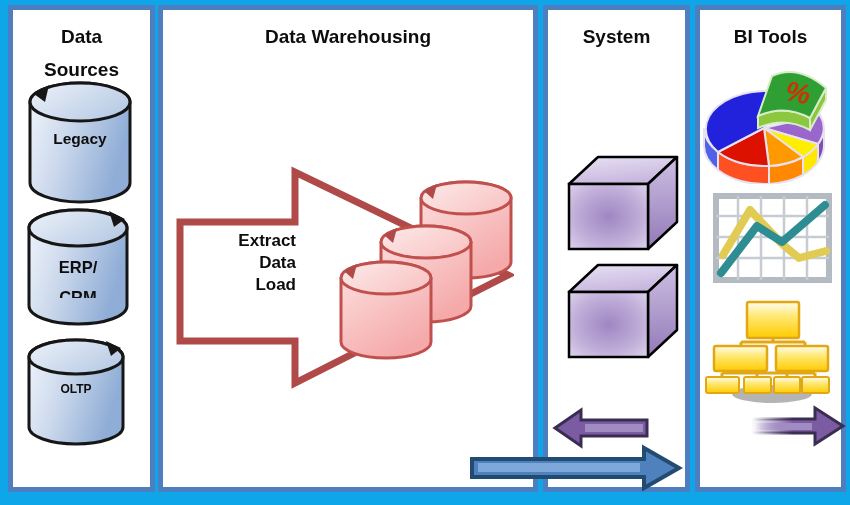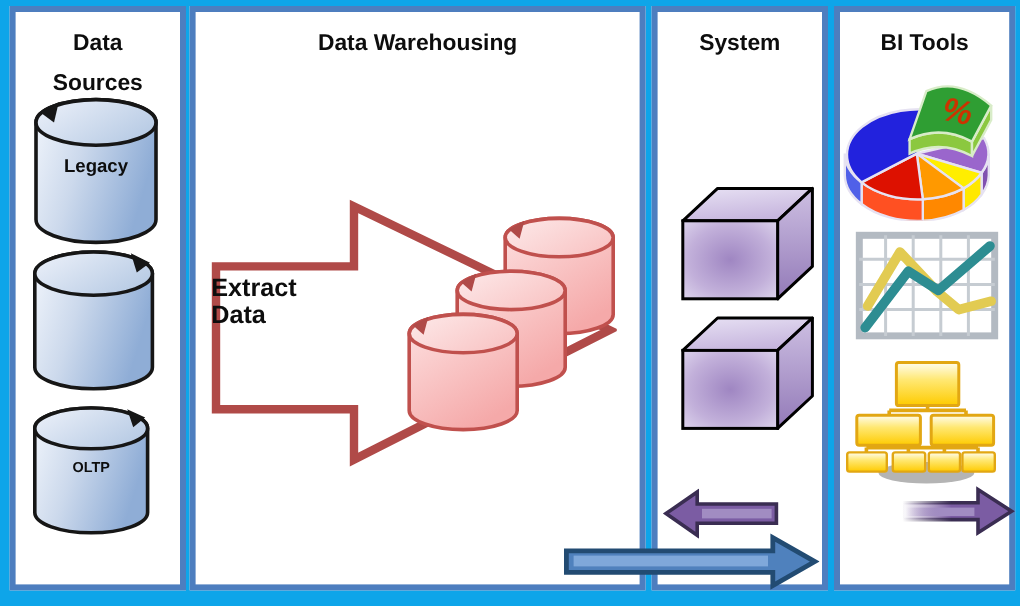--- a/index.html
+++ b/index.html
@@ -16,7 +16,7 @@
   .abs{position:absolute;}
   .cyl-label{position:absolute;text-align:center;font-size:15.5px;line-height:23px;}
   .erp-clip{overflow:hidden;height:46px;line-height:30px;font-size:16.5px;}
-  .etl-text{position:absolute;left:176px;top:230px;width:120px;text-align:left;font-size:21px;line-height:22px;}
+  .etl-text{position:absolute;left:176px;top:230px;width:120px;text-align:right;font-size:17px;line-height:22px;}
   svg{display:block;}
 </style>
 </head>

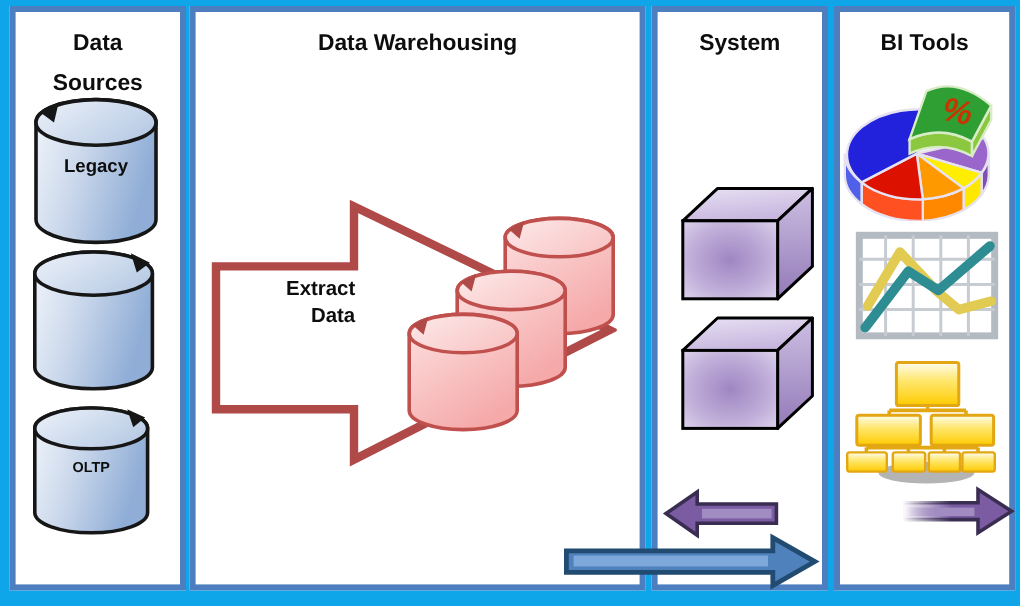--- a/index.html
+++ b/index.html
@@ -97,6 +97,10 @@
     <ellipse cx="52" cy="23" rx="49" ry="18" fill="url(#cylBlueTop)" stroke="#161616" stroke-width="3"></ellipse>
     <polygon points="83,6 99,14 88,22" fill="#161616"></polygon>
   </svg>
+  <div class="cyl-label erp-clip abs" style="left:26px;top:252px;width:104px">
+    <span style="display:block">ERP/</span>
+    <span style="display:block">CRM</span>
+  </div>
 
   <svg class="abs" style="left:26px;top:336px" width="100" height="112" viewBox="0 0 100 112">
     <path d="M3,21 A47,17 0 0 1 97,21 L97,91 A47,17 0 0 1 3,91 Z" fill="url(#cylBlue)" stroke="#161616" stroke-width="3"></path>

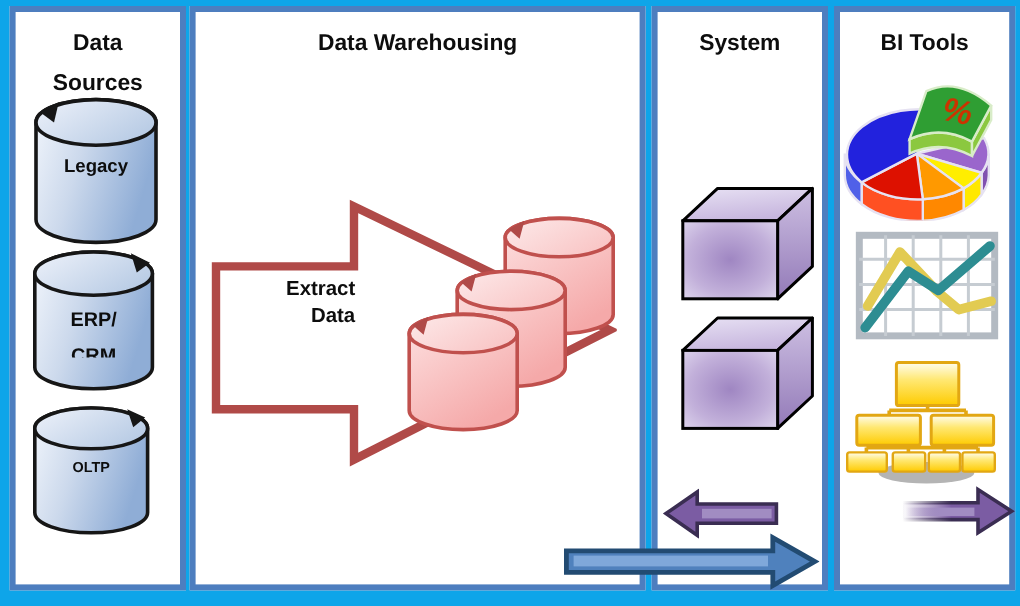--- a/index.html
+++ b/index.html
@@ -123,6 +123,7 @@
   <div class="etl-text">
     <span style="display:block">Extract</span>
     <span style="display:block">Data</span>
+    <span style="display:block">Load</span>
   </div>
 
   <svg class="abs" style="left:418px;top:180px" width="96" height="102" viewBox="0 0 96 102">

